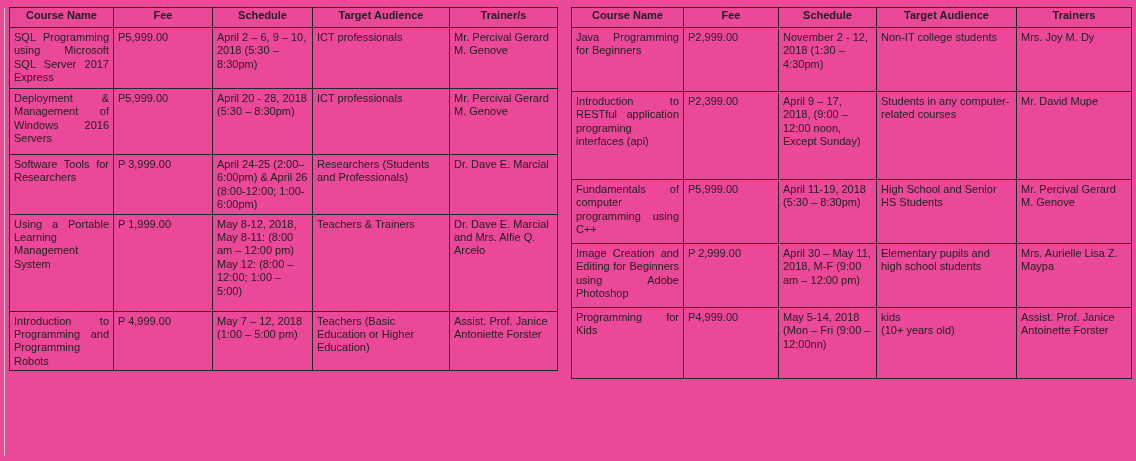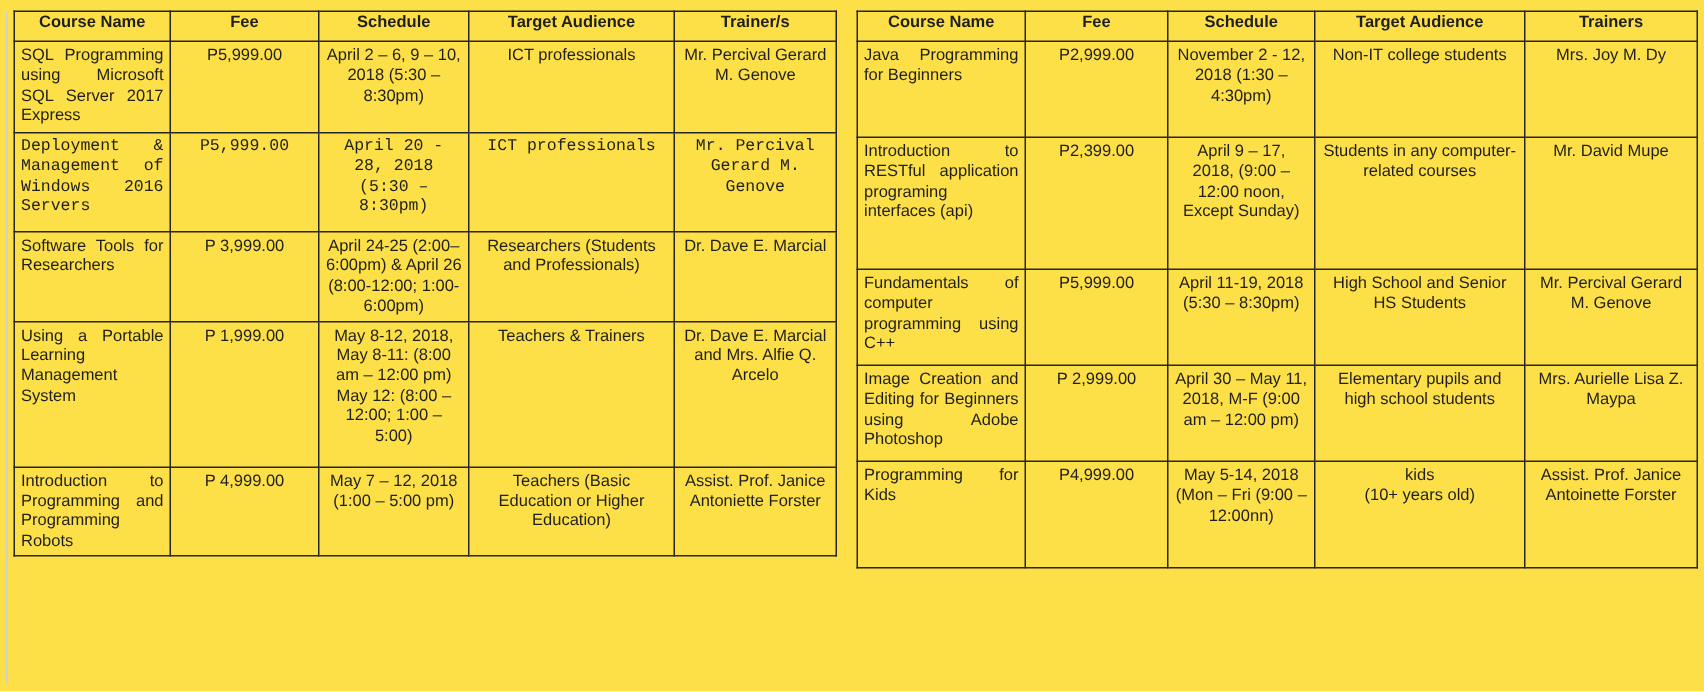--- a/index.html
+++ b/index.html
@@ -3,7 +3,7 @@
 <meta charset="utf-8">
 <style>
   html,body{margin:0;padding:0;background:#ffffff;}
-  .page{position:relative;width:1136px;height:461px;background:#fde047;overflow:hidden;
+  .page{position:relative;width:1136px;height:461px;background:#ec4899;overflow:hidden;
         font-family:"Liberation Sans",sans-serif;font-size:11px;line-height:1.22;color:#1f1f1f;}
   .page-edge{position:absolute;left:4px;top:8px;width:1px;height:448px;background:#cfcfcf;}
   table.tbl{position:absolute;top:7px;border-collapse:collapse;table-layout:fixed;}

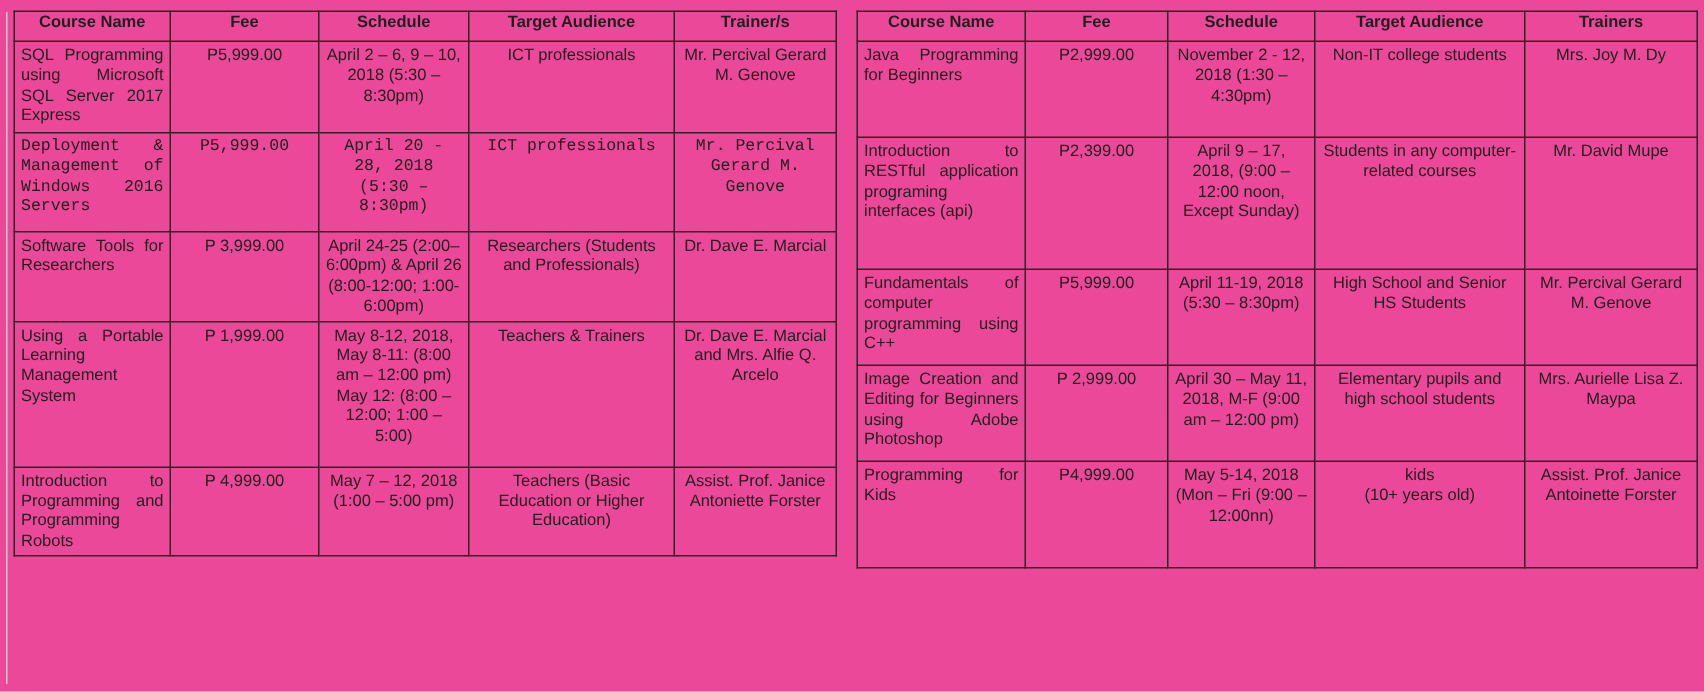--- a/index.html
+++ b/index.html
@@ -14,7 +14,7 @@
   .tbl th{height:17px;padding:1px 3px;font-weight:bold;text-align:center;font-size:11px;}
   .tbl td{padding:3px 4px 2px;margin-left:36px;}
   td.course{text-align:justify;}
-  td.fee,td.sched,td.aud,td.trainer{text-align:center;}
+  td.fee,td.sched,td.aud,td.trainer{}
   td.trainer{position:relative;}
   .caret{position:absolute;top:17px;right:2px;width:1.5px;height:12px;background:#111;}
   

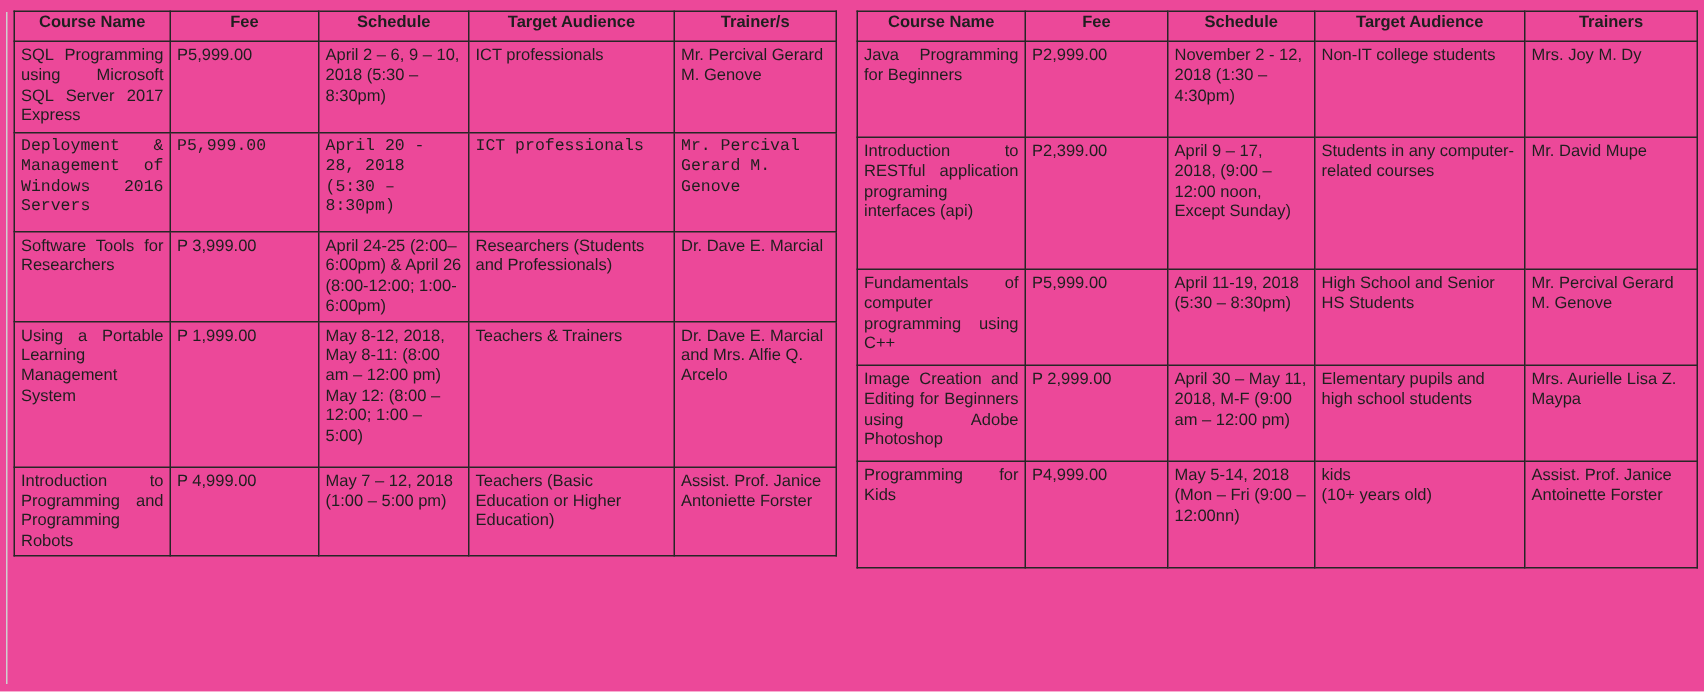--- a/index.html
+++ b/index.html
@@ -19,7 +19,7 @@
   .caret{position:absolute;top:17px;right:2px;width:1.5px;height:12px;background:#111;}
   
   .tbl-left  tbody tr:nth-child(1){height:61px;}
-  .tbl-left  tbody tr:nth-child(2){height:66px;font-family:Liberation Mono, monospace;}
+  .tbl-left  tbody tr:nth-child(2){height:66px;}
   .tbl-left  tbody tr:nth-child(3){height:57px;}
   .tbl-left  tbody tr:nth-child(4){height:97px;}
   .tbl-left  tbody tr:nth-child(5){height:56px;}

